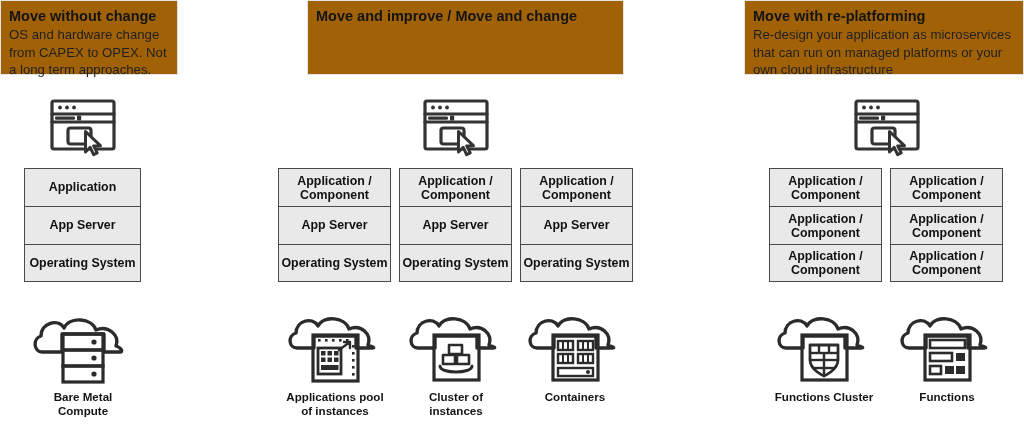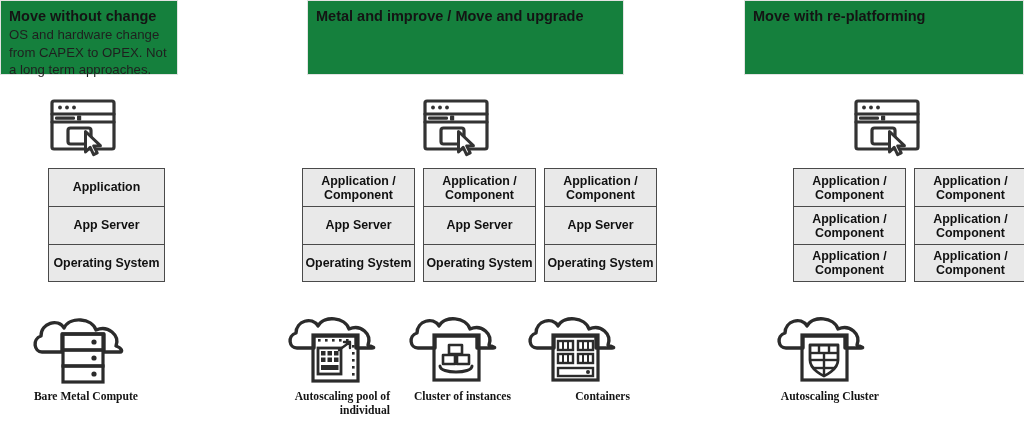--- a/index.html
+++ b/index.html
@@ -26,7 +26,7 @@
   
   .header-box {
     position: absolute;
-    background: #15803d;
+    background: #a16207;
     border: 1px solid #e3e3e3;
     box-sizing: border-box;
     padding: 6px 8px 6px 8px;

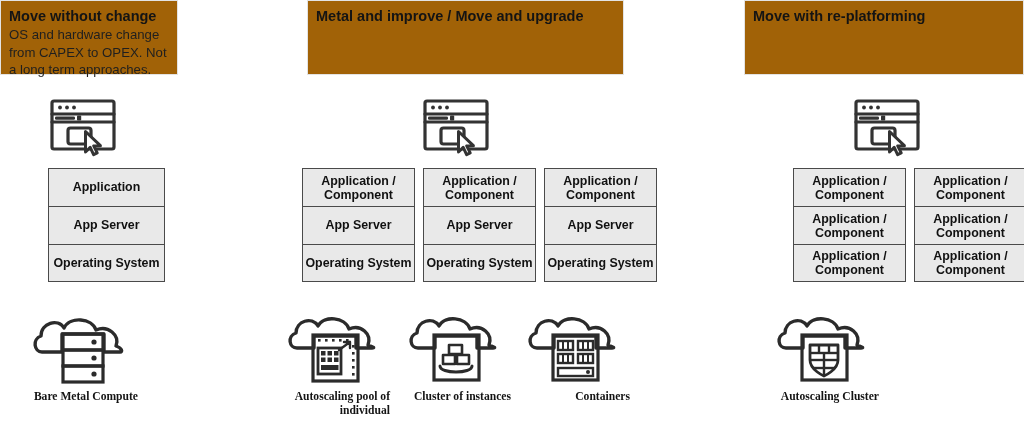--- a/index.html
+++ b/index.html
@@ -134,7 +134,7 @@
   </div>
 
   <div class="header-box" id="hdr-1">
-    <div class="header-title">Metal and improve / Move and upgrade</div>
+    <div class="header-title">Move and improve / Move and change</div>
   </div>
 
   <div class="header-box" id="hdr-2">

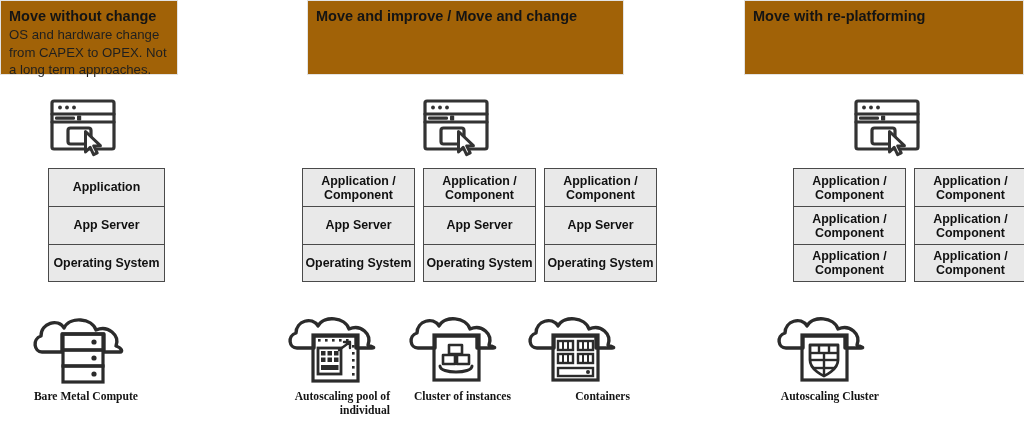--- a/index.html
+++ b/index.html
@@ -139,6 +139,7 @@
 
   <div class="header-box" id="hdr-2">
     <div class="header-title">Move with re-platforming</div>
+    <div class="header-desc">Re-design your application as microservices that can run on managed platforms or your own cloud infrastructure</div>
   </div>
 
   <div class="browser-icon" id="browser-0">

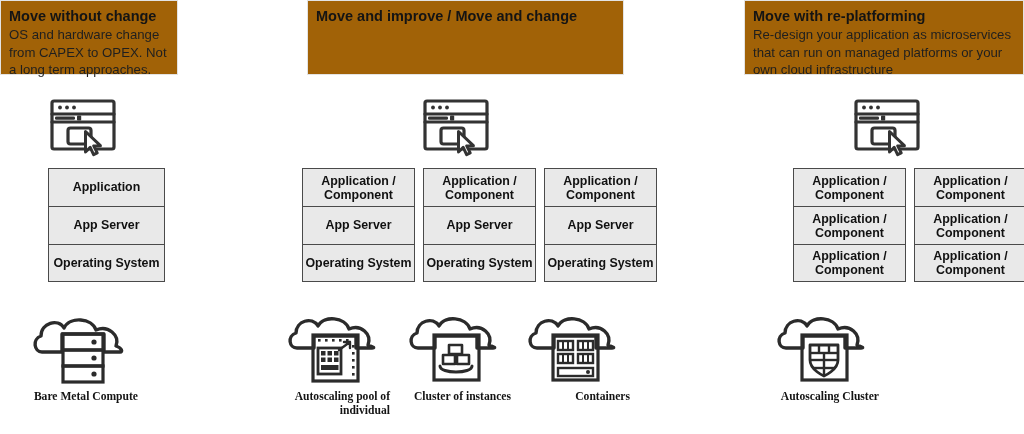--- a/index.html
+++ b/index.html
@@ -63,7 +63,6 @@
   .stack {
     position: absolute;
     box-sizing: border-box;
-    margin-left: 24px;
   }
   .stack-cell {
     background: #e9e9e9;

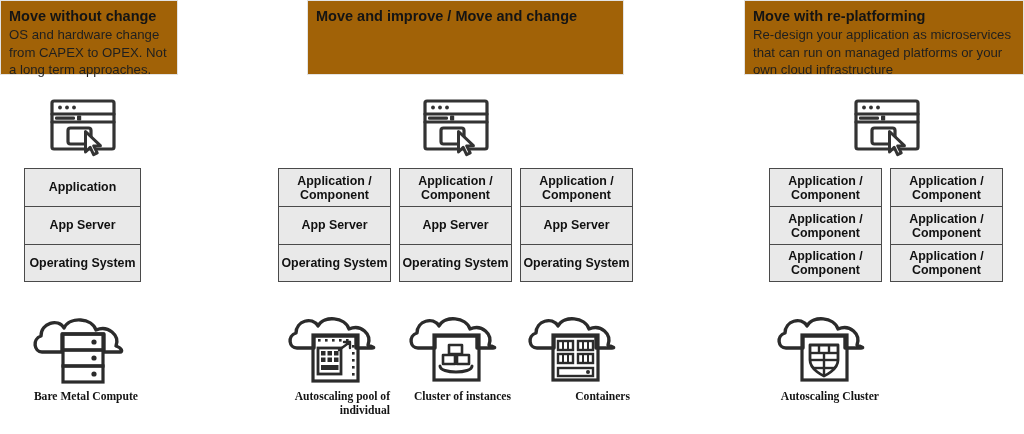--- a/index.html
+++ b/index.html
@@ -97,8 +97,7 @@
   .cloud-item {
     position: absolute;
     width: 110px;
-    text-align: right;
-    font-family: Liberation Serif, serif;
+    text-align: center;
   }
   .cloud-icon-wrap {
     width: 110px;

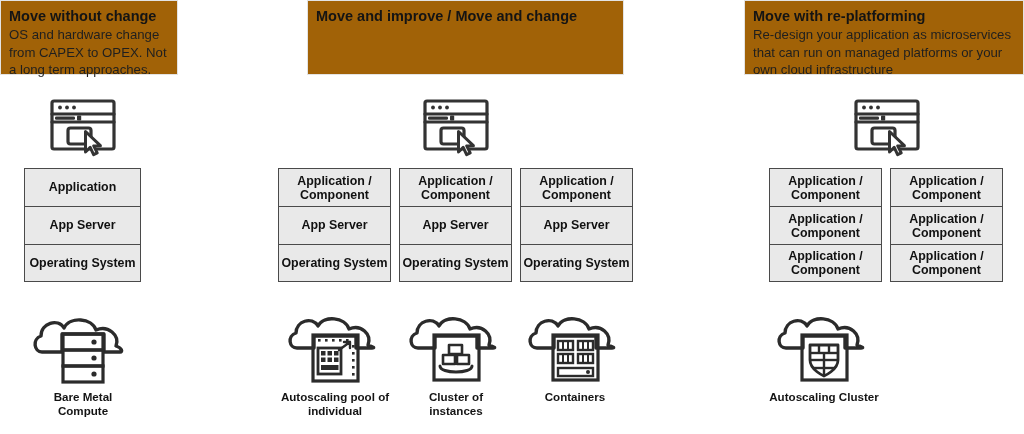--- a/index.html
+++ b/index.html
@@ -282,7 +282,7 @@
         </g>
       </svg>
     </div>
-    <div class="cloud-label">Autoscaling pool of individual</div>
+    <div class="cloud-label">Applications pool of instances</div>
   </div>
 
   <div class="cloud-item" id="cloud-3">

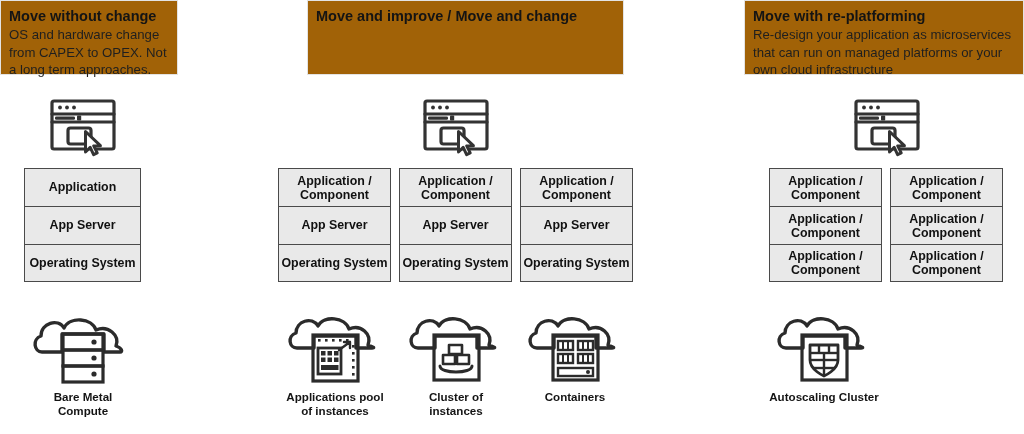--- a/index.html
+++ b/index.html
@@ -345,7 +345,7 @@
         </g>
       </svg>
     </div>
-    <div class="cloud-label">Autoscaling Cluster</div>
+    <div class="cloud-label">Functions Cluster</div>
   </div>
 
 

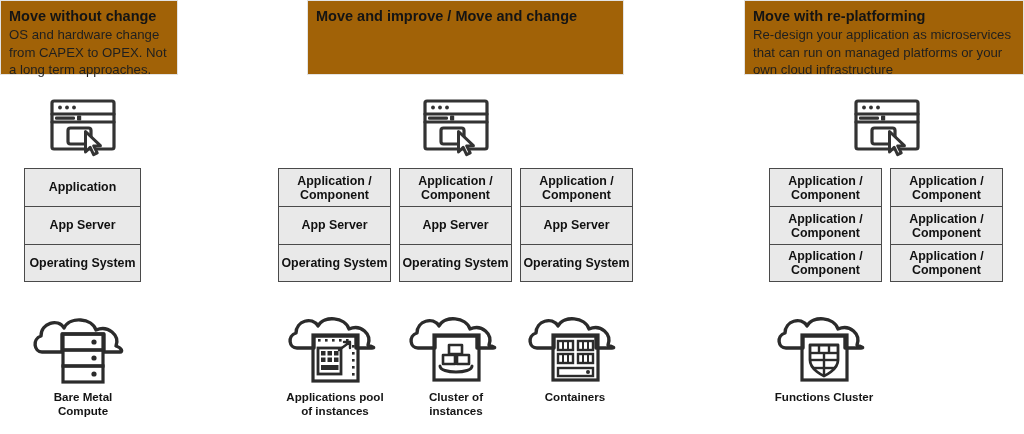--- a/index.html
+++ b/index.html
@@ -348,6 +348,25 @@
     <div class="cloud-label">Functions Cluster</div>
   </div>
 
+  <div class="cloud-item" id="cloud-5">
+    <div class="cloud-icon-wrap">
+      <svg viewBox="0 0 110 72" width="110" height="72">
+        <path d="M17 36 C9 36 7 24 16 21 C16 9 32 4 38 14 C44 3 65 5 69 17 C81 12 92 22 88 33 C94 35 95 36 92 36 L76 36 L76 24 L34 24 L34 36 Z" fill="none" stroke="#2b2b2b" stroke-width="3.4" stroke-linejoin="round" stroke-linecap="round"></path>
+        <rect x="33" y="23" width="45" height="45" fill="none" stroke="#2b2b2b" stroke-width="3.2"></rect>
+        <g fill="none" stroke="#2b2b2b" stroke-width="2.6">
+          <rect x="38" y="28" width="35" height="8"></rect>
+          <rect x="38" y="41" width="22" height="8"></rect>
+          <rect x="38" y="54" width="11" height="8"></rect>
+        </g>
+        <g fill="#2b2b2b">
+          <rect x="64" y="41" width="9" height="8"></rect>
+          <rect x="53" y="54" width="9" height="8"></rect>
+          <rect x="64" y="54" width="9" height="8"></rect>
+        </g>
+      </svg>
+    </div>
+    <div class="cloud-label">Functions</div>
+  </div>
 
 </div>
 

